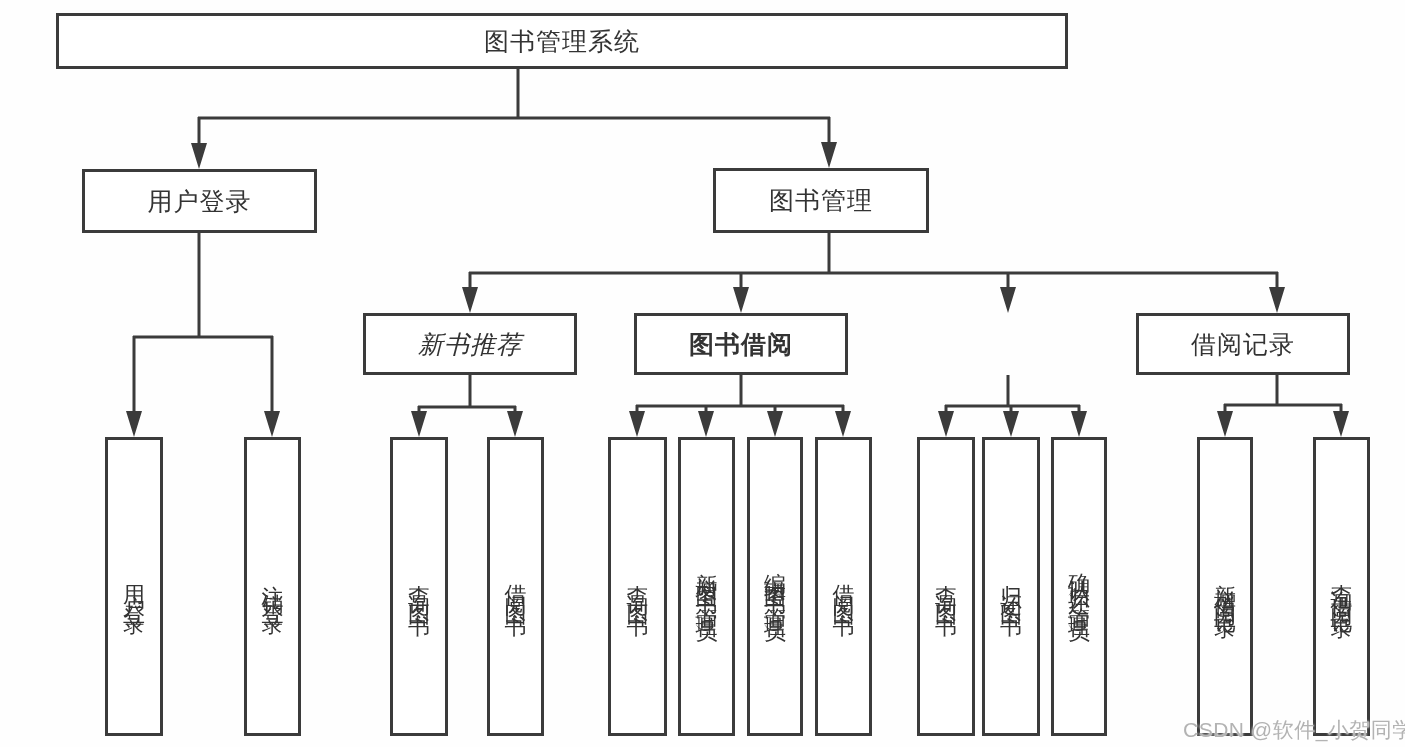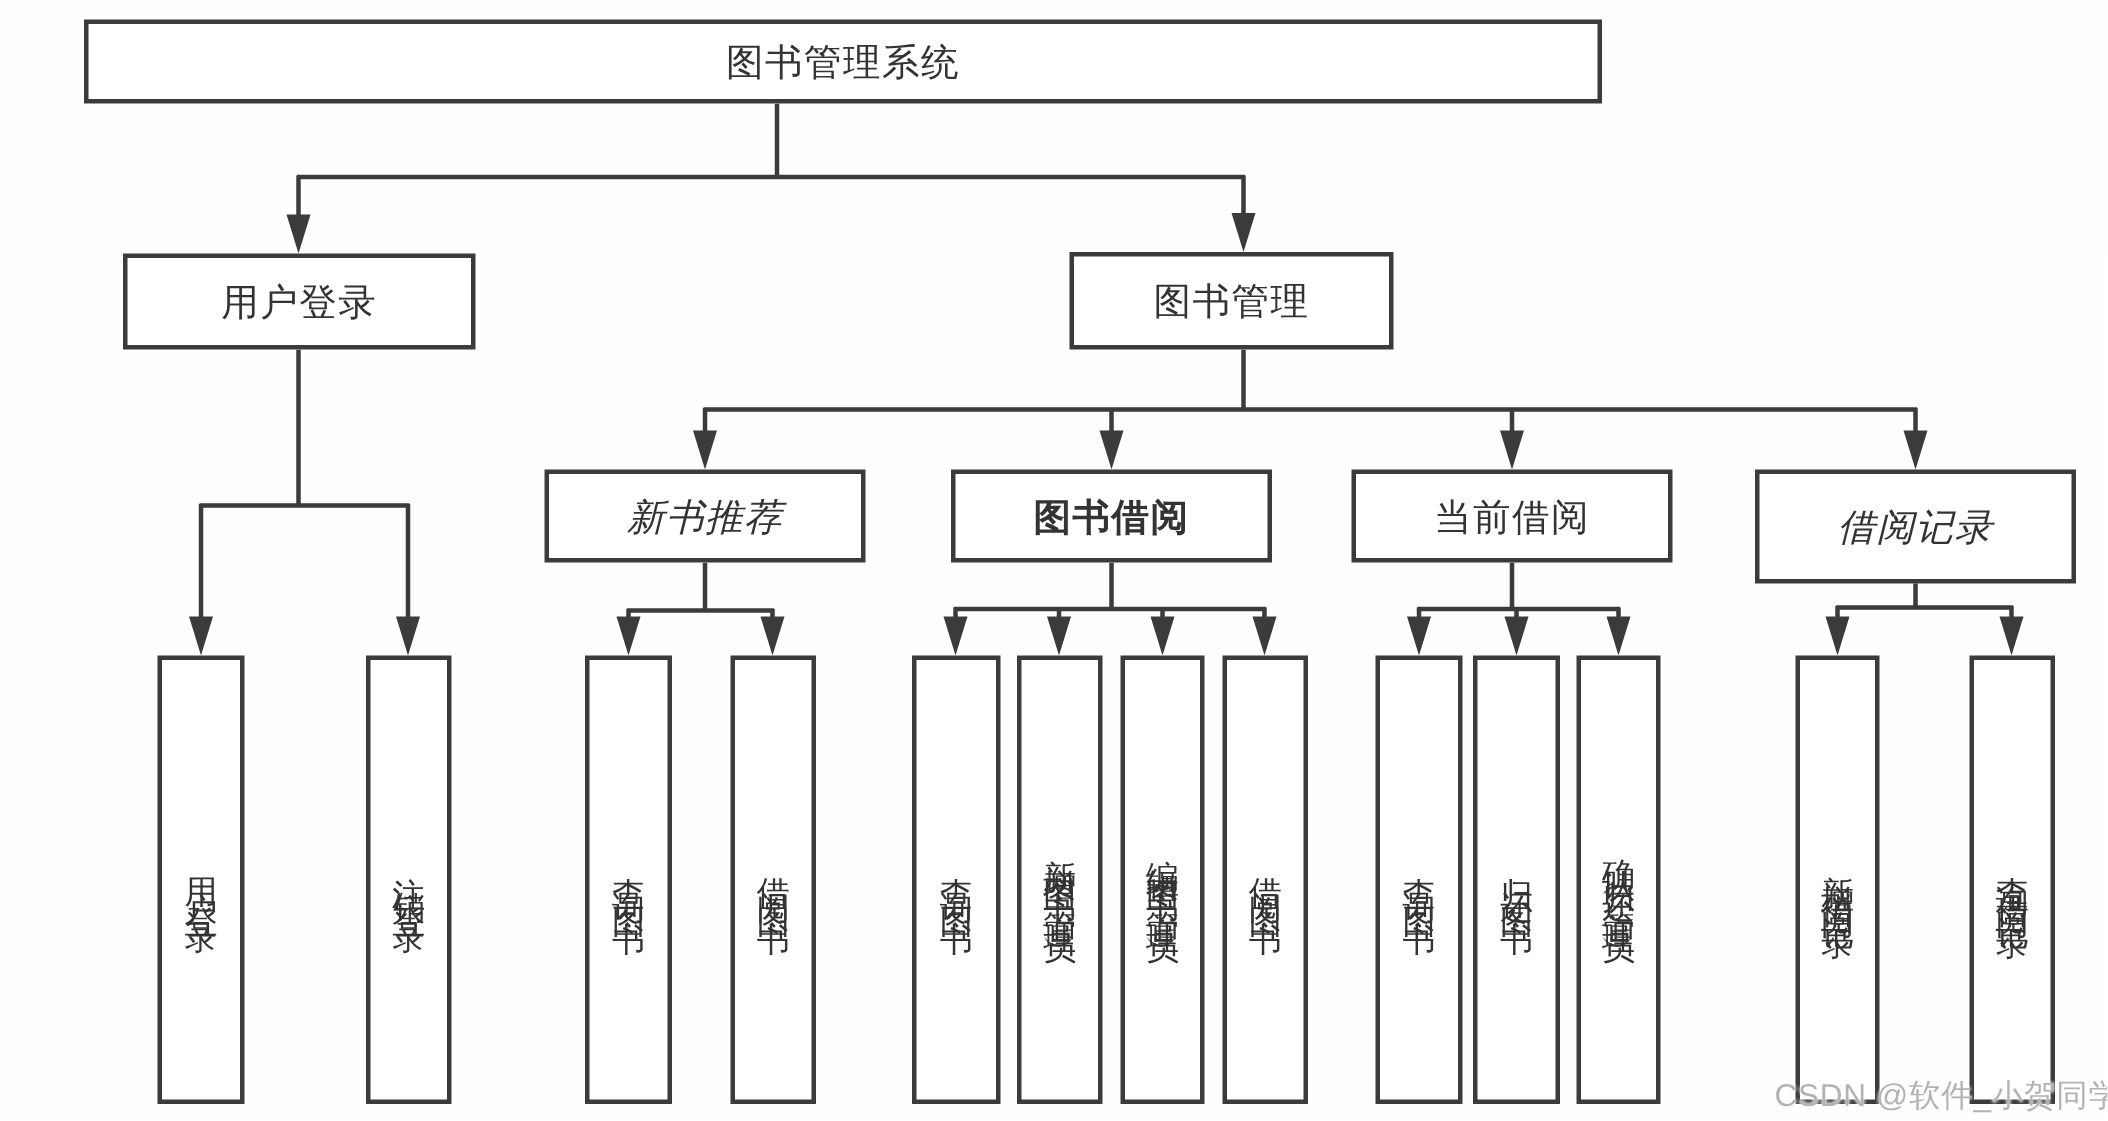--- a/index.html
+++ b/index.html
@@ -94,7 +94,6 @@
 
   <div class="node" style="left:363px; top:313px; width:214px; height:62px;font-style:italic;">新书推荐</div>
   <div class="node" style="left:634px; top:313px; width:214px; height:62px;font-weight:bold;">图书借阅</div>
-  <div class="node" style="left:901px; top:313px; width:214px; height:62px;">当前借阅</div>
   <div class="node" style="left:1170px; top:313px; width:214px; height:76px;font-style:italic;">借阅记录</div>
 
   <div class="node vnode" style="left:105px; top:437px; width:58px; height:299px;">用户登录</div>

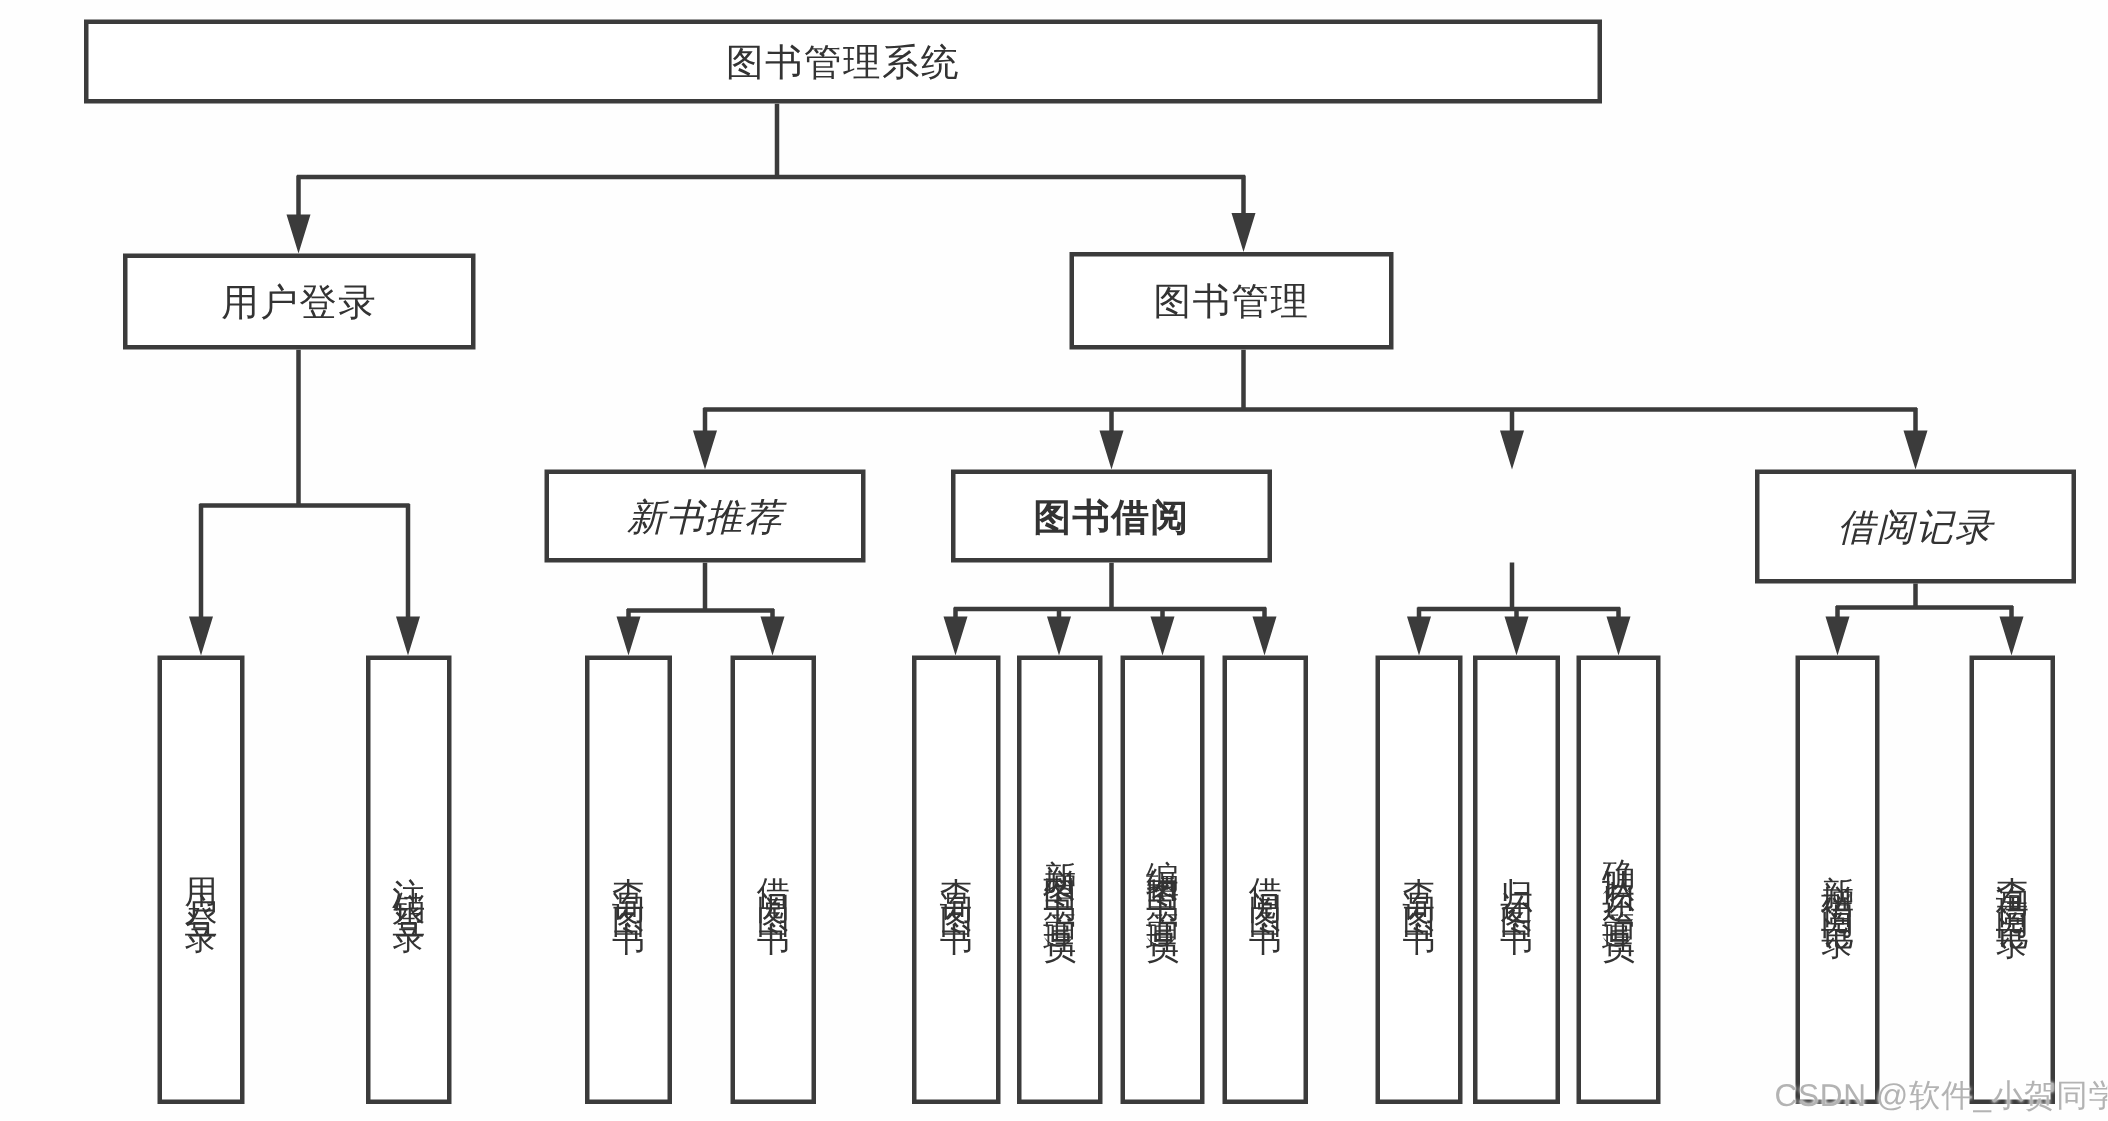--- a/index.html
+++ b/index.html
@@ -94,7 +94,7 @@
 
   <div class="node" style="left:363px; top:313px; width:214px; height:62px;font-style:italic;">新书推荐</div>
   <div class="node" style="left:634px; top:313px; width:214px; height:62px;font-weight:bold;">图书借阅</div>
-  <div class="node" style="left:1170px; top:313px; width:214px; height:76px;font-style:italic;">借阅记录</div>
+  <div class="node" style="left:1136px; top:313px; width:214px; height:62px;">借阅记录</div>
 
   <div class="node vnode" style="left:105px; top:437px; width:58px; height:299px;">用户登录</div>
   <div class="node vnode" style="left:244px; top:437px; width:57px; height:299px;">注销登录</div>

